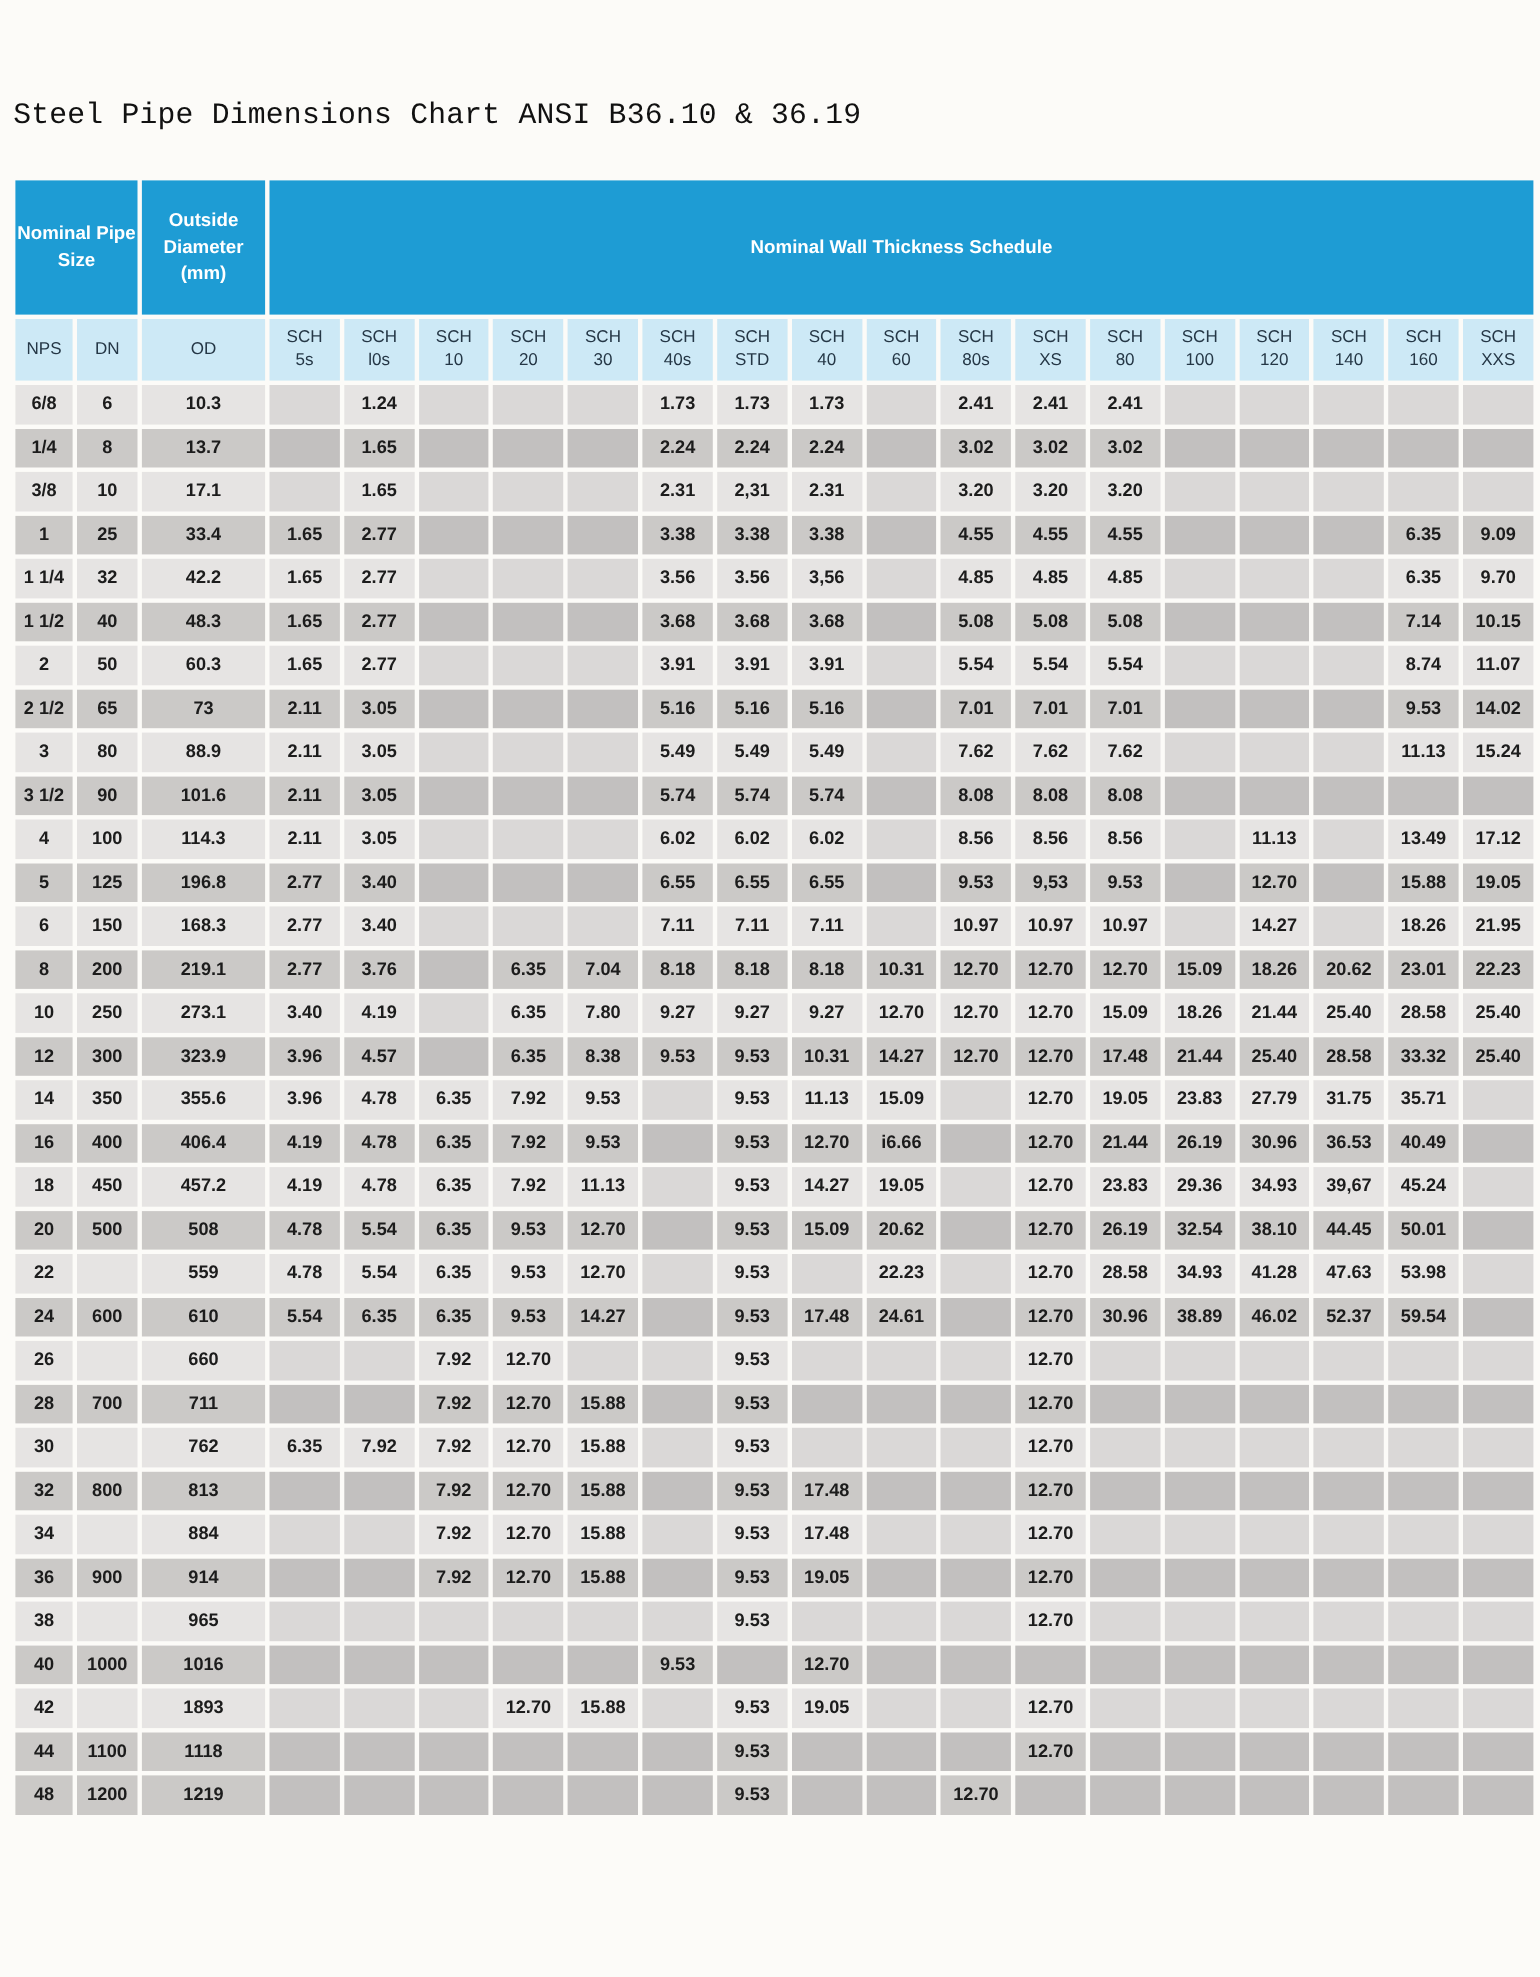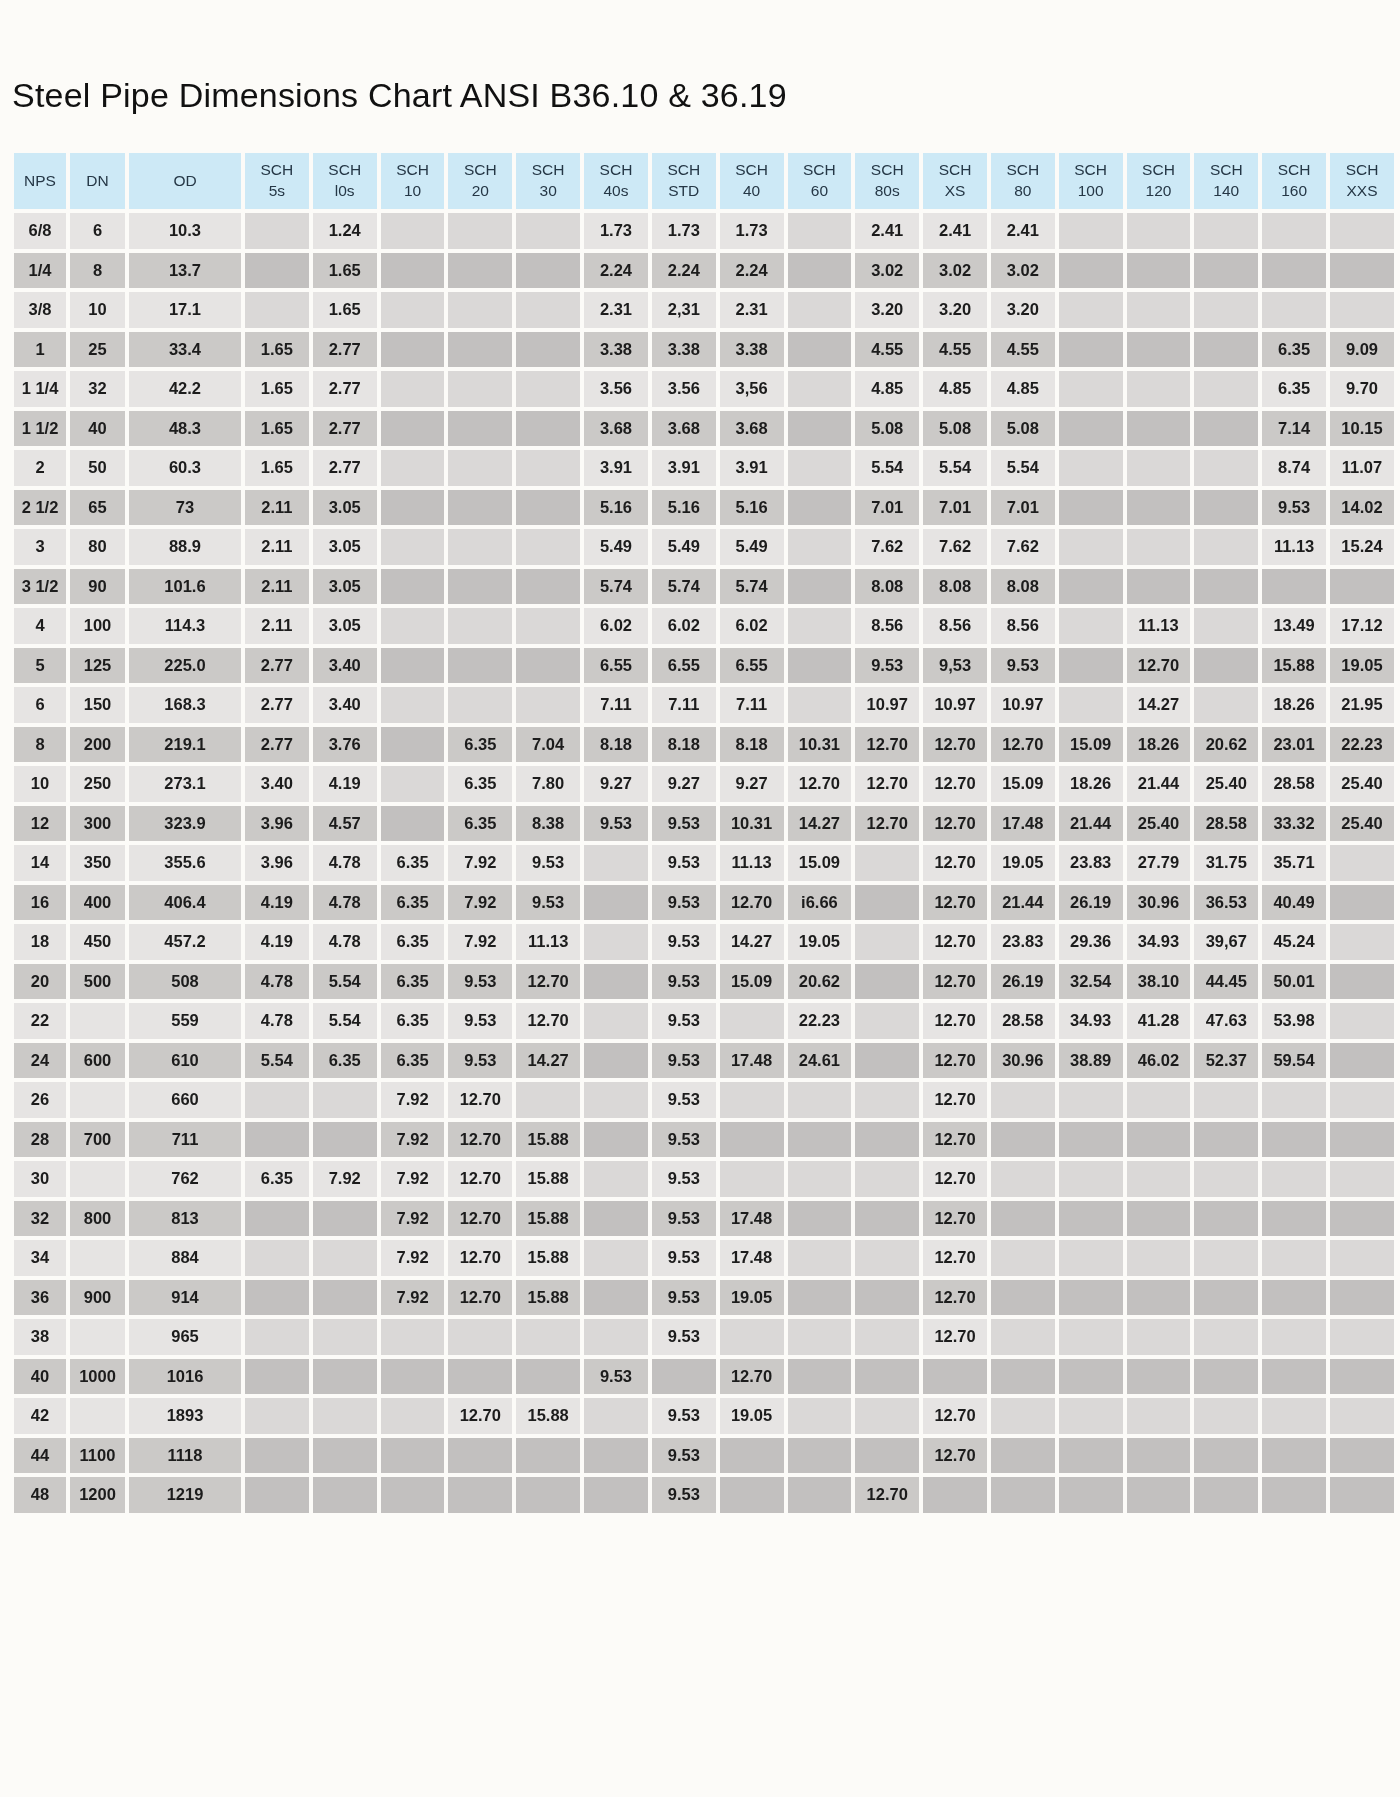--- a/index.html
+++ b/index.html
@@ -17,12 +17,13 @@
     padding: 76px 4px 0 10px;
   }
   h1.title {
-    margin: 4px 0 38px 2px;
-    font-size: 34px;
+    margin: 15px 0 38px 2px;
+    font-size: 27px;
     line-height: 31px;
     font-weight: 400;
     color: #111111;
     letter-spacing: 0.2px;
+    font-family: Liberation Mono, monospace;
   }
   table.pipe-table {
     border-collapse: separate;

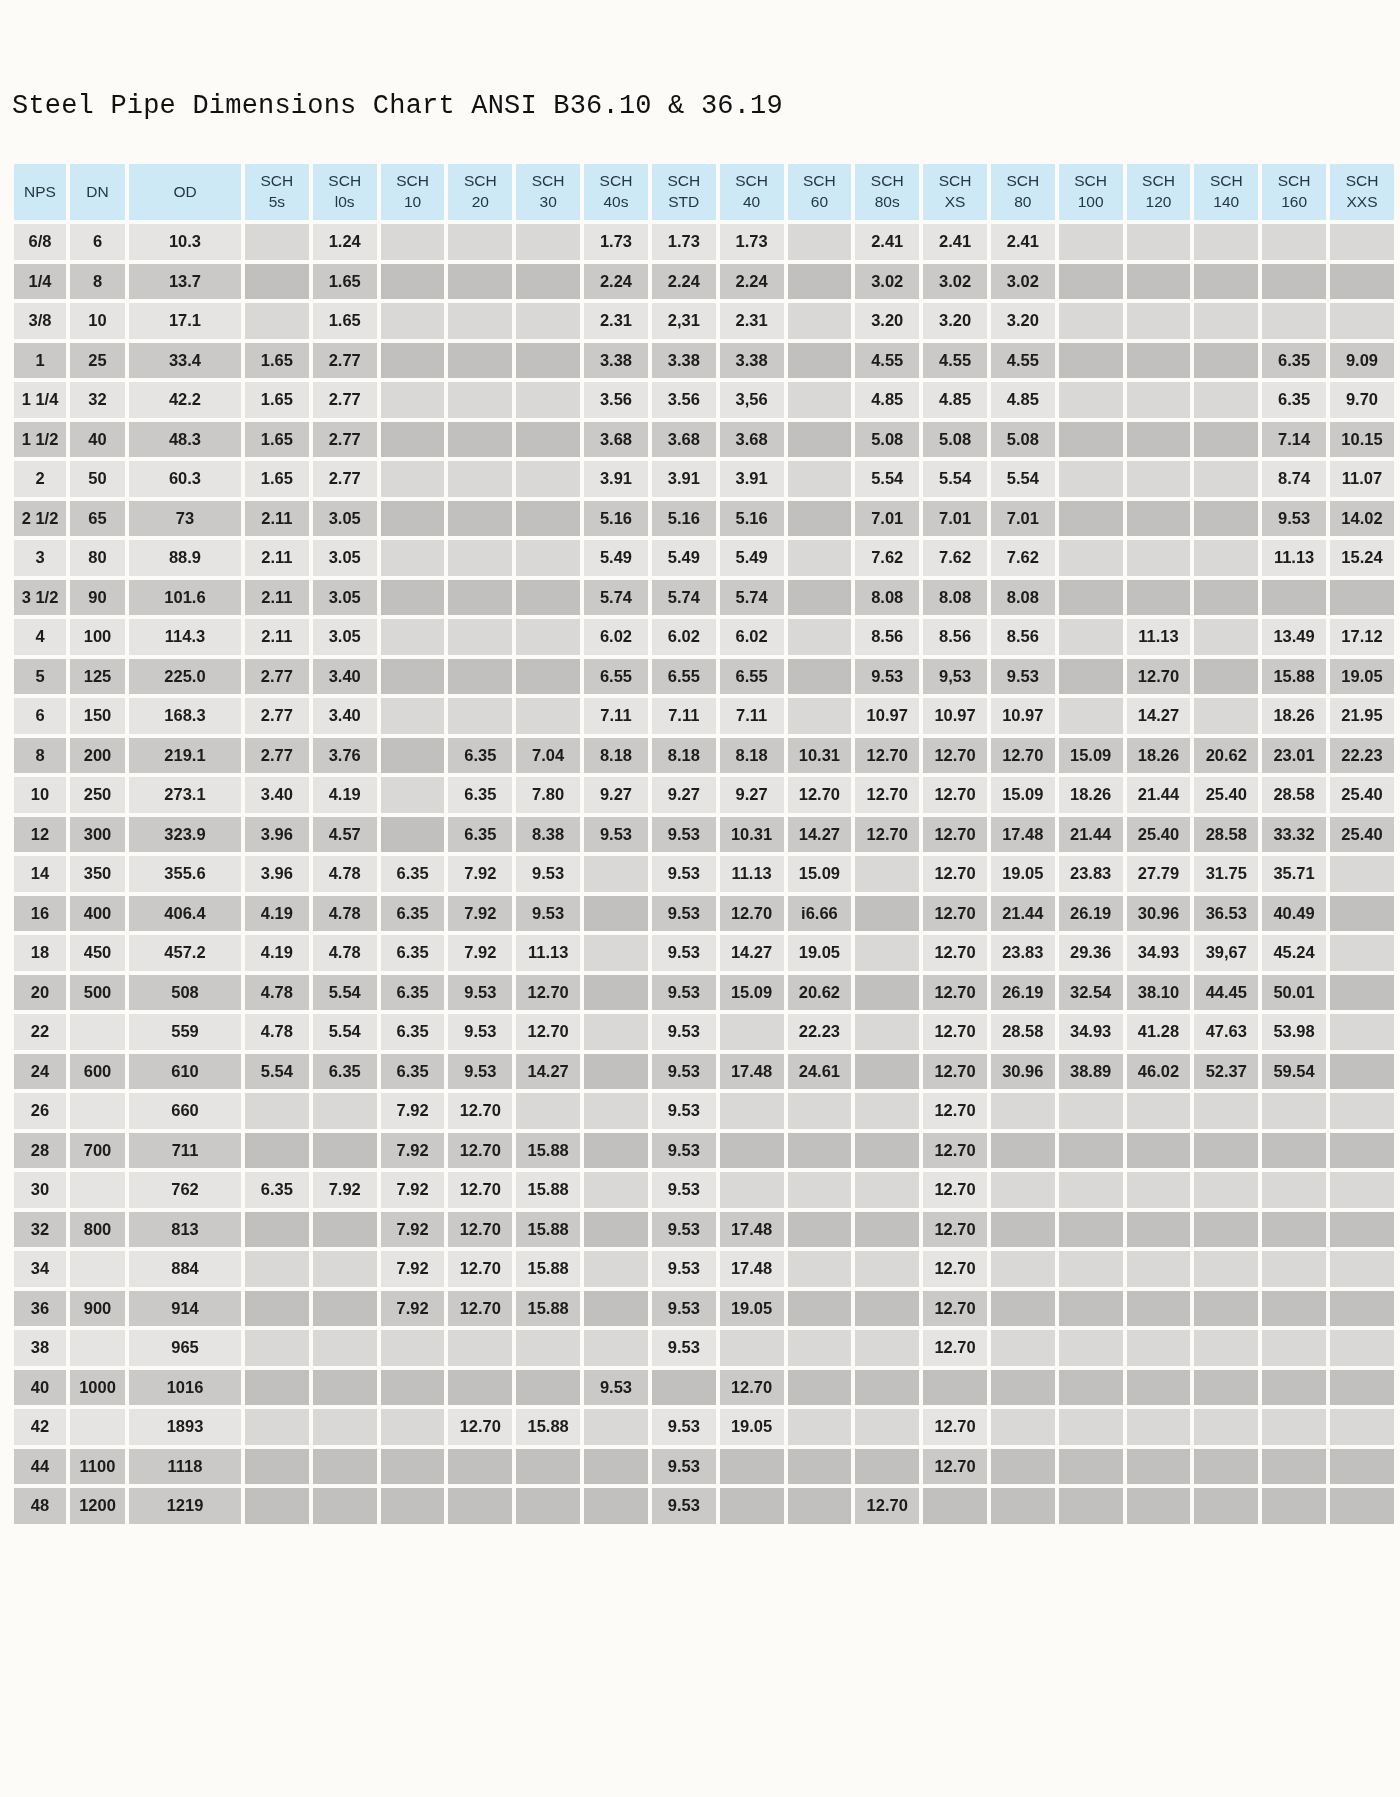--- a/index.html
+++ b/index.html
@@ -78,6 +78,11 @@
       <col style="width:112px">
     </colgroup>
     <thead>
+      <tr class="group-row">
+        <th colspan="2">Nominal Pipe Size</th>
+        <th>Outside Diameter (mm)</th>
+        <th colspan="17">Nominal Wall Thickness Schedule</th>
+      </tr>
       <tr class="sub-row" id="subheader-row">
         <th>NPS</th>
         <th>DN</th>

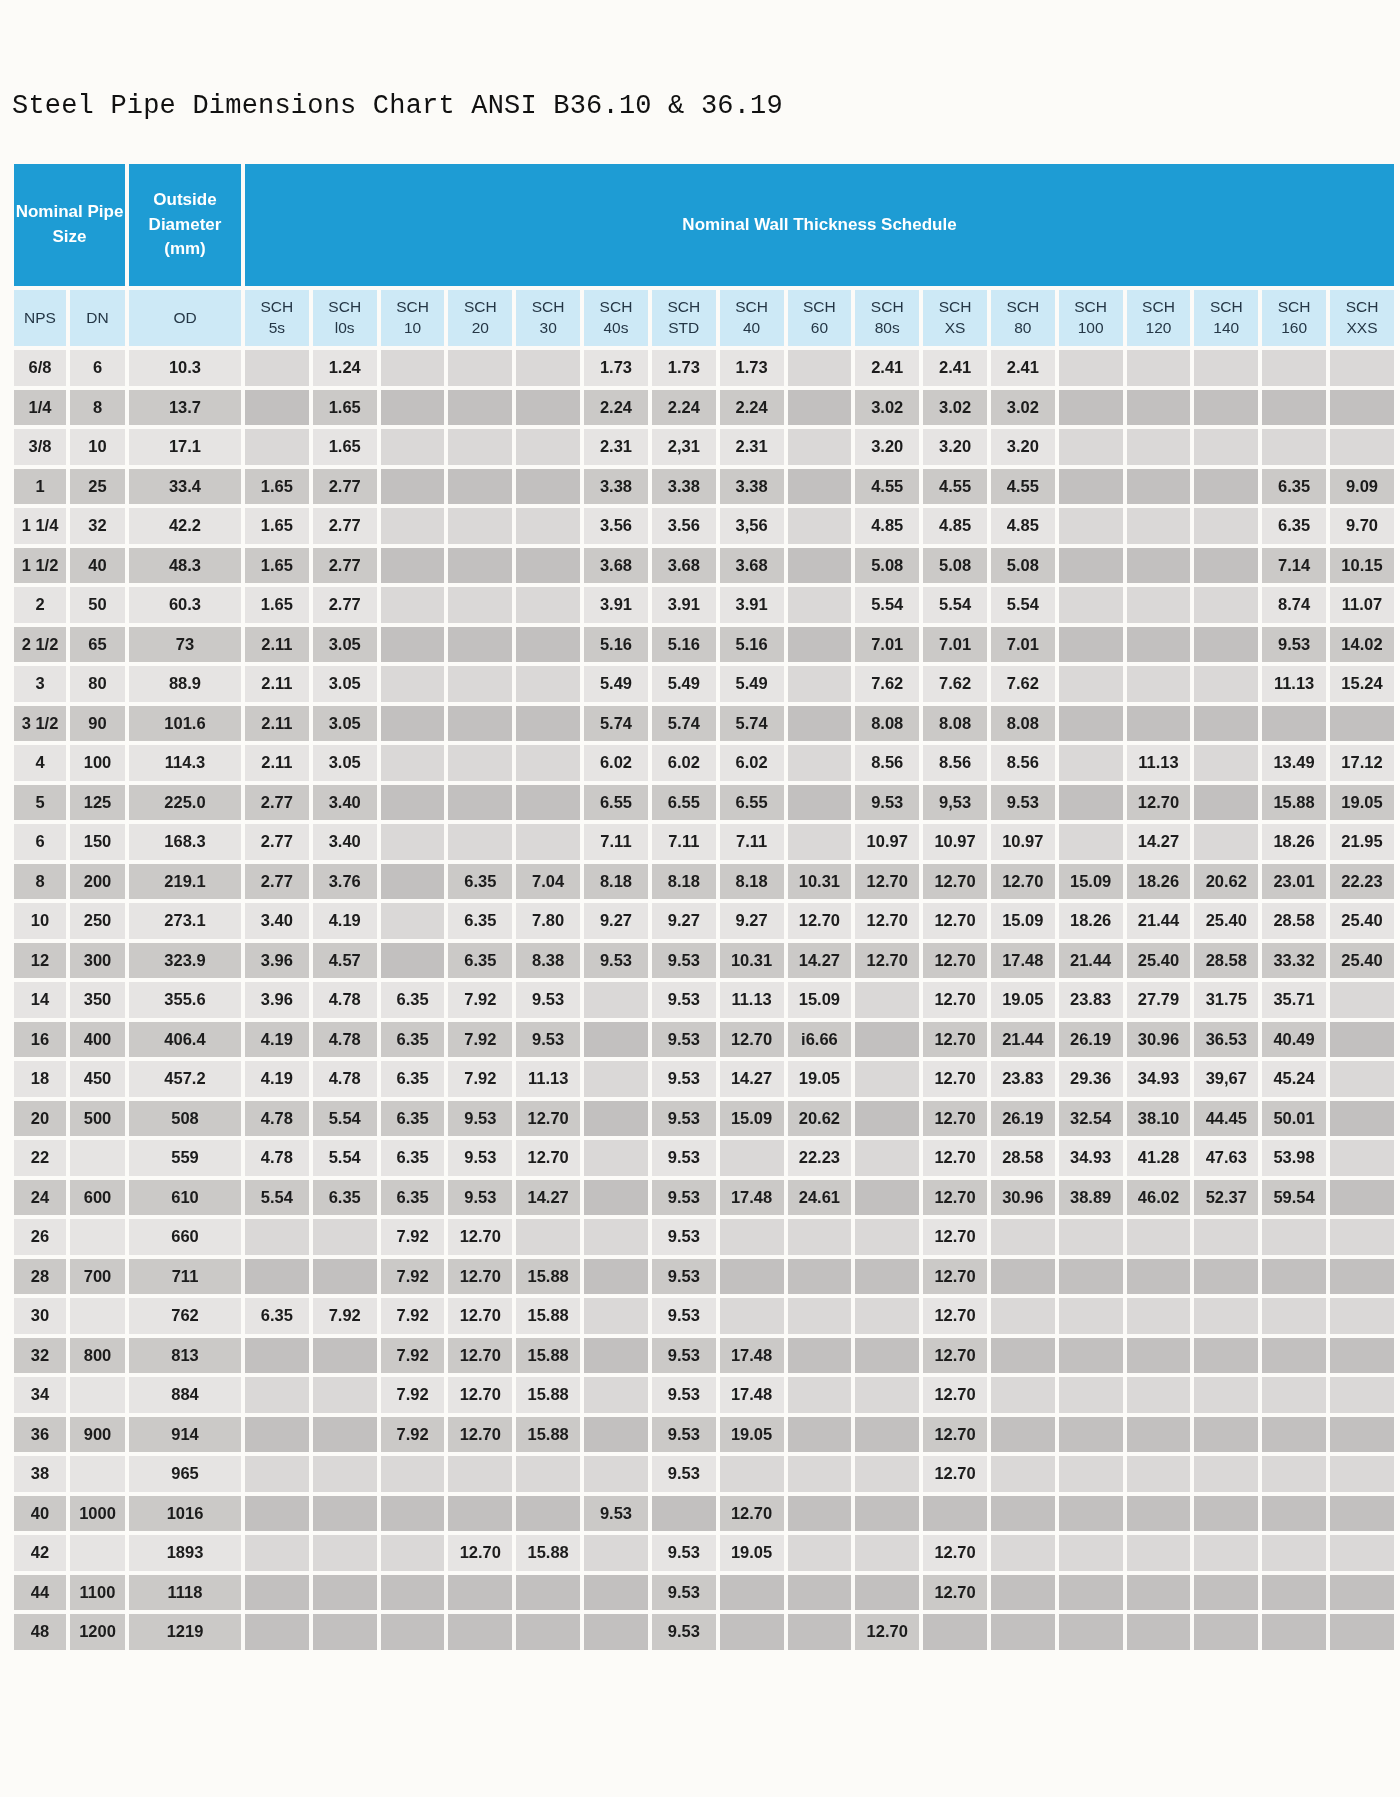--- a/index.html
+++ b/index.html
@@ -405,7 +405,7 @@
         <tr class="dark">
           <td class="filled">5</td>
           <td class="filled">125</td>
-          <td class="filled">225.0</td>
+          <td class="filled">196.8</td>
           <td class="filled">2.77</td>
           <td class="filled">3.40</td>
           <td class="empty"></td>

